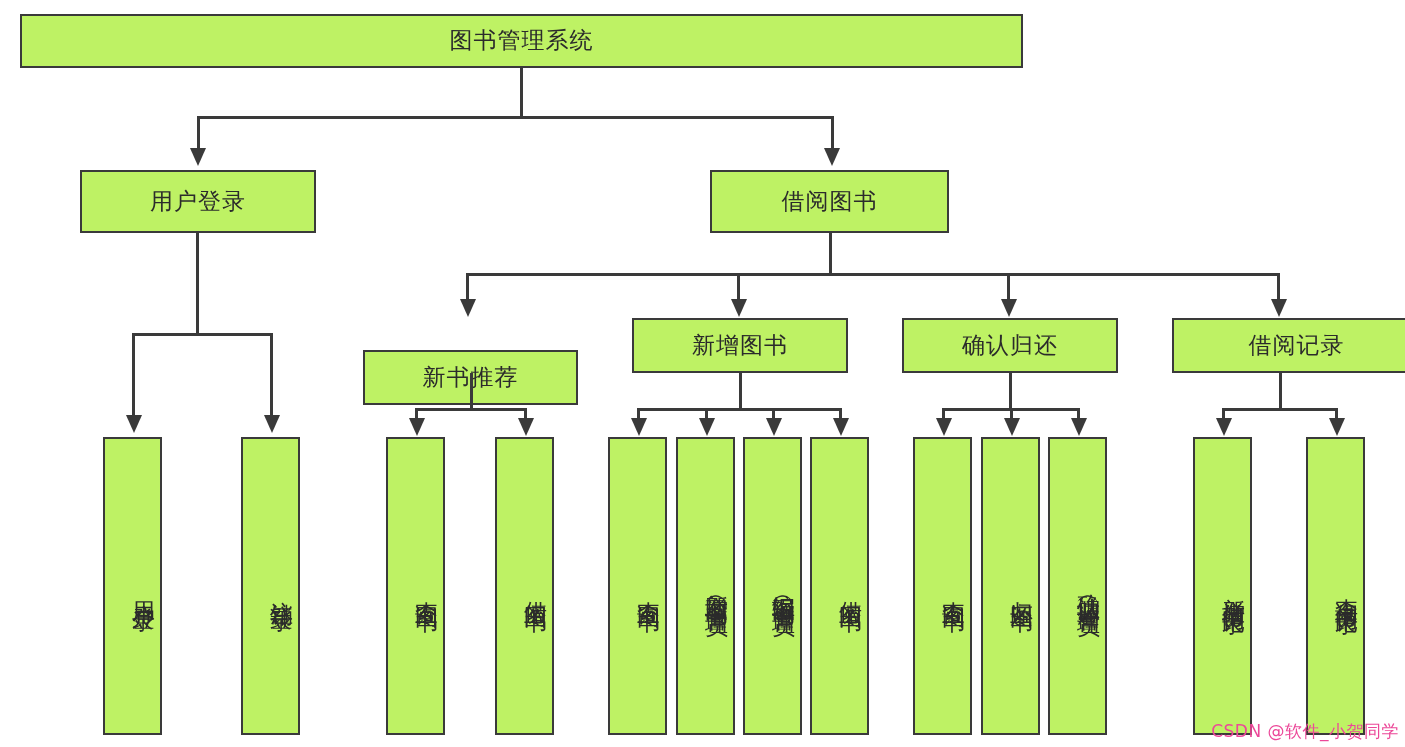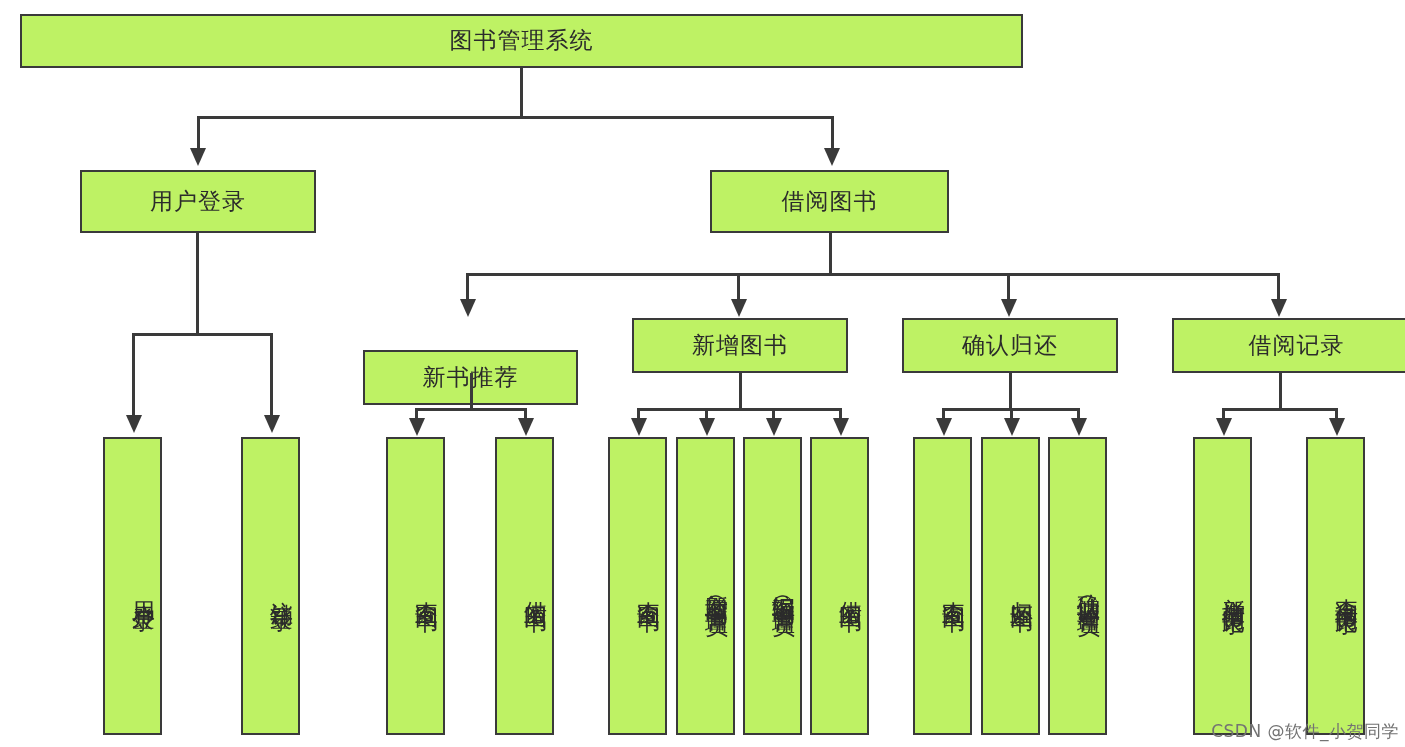--- a/index.html
+++ b/index.html
@@ -62,7 +62,7 @@
     right: 6px;
     bottom: 4px;
     font-size: 17px;
-    color: #737373;
+    color: #ec4899;
     letter-spacing: 0.5px;
     white-space: nowrap;
     font-family: "DejaVu Sans", "Liberation Sans", sans-serif;

